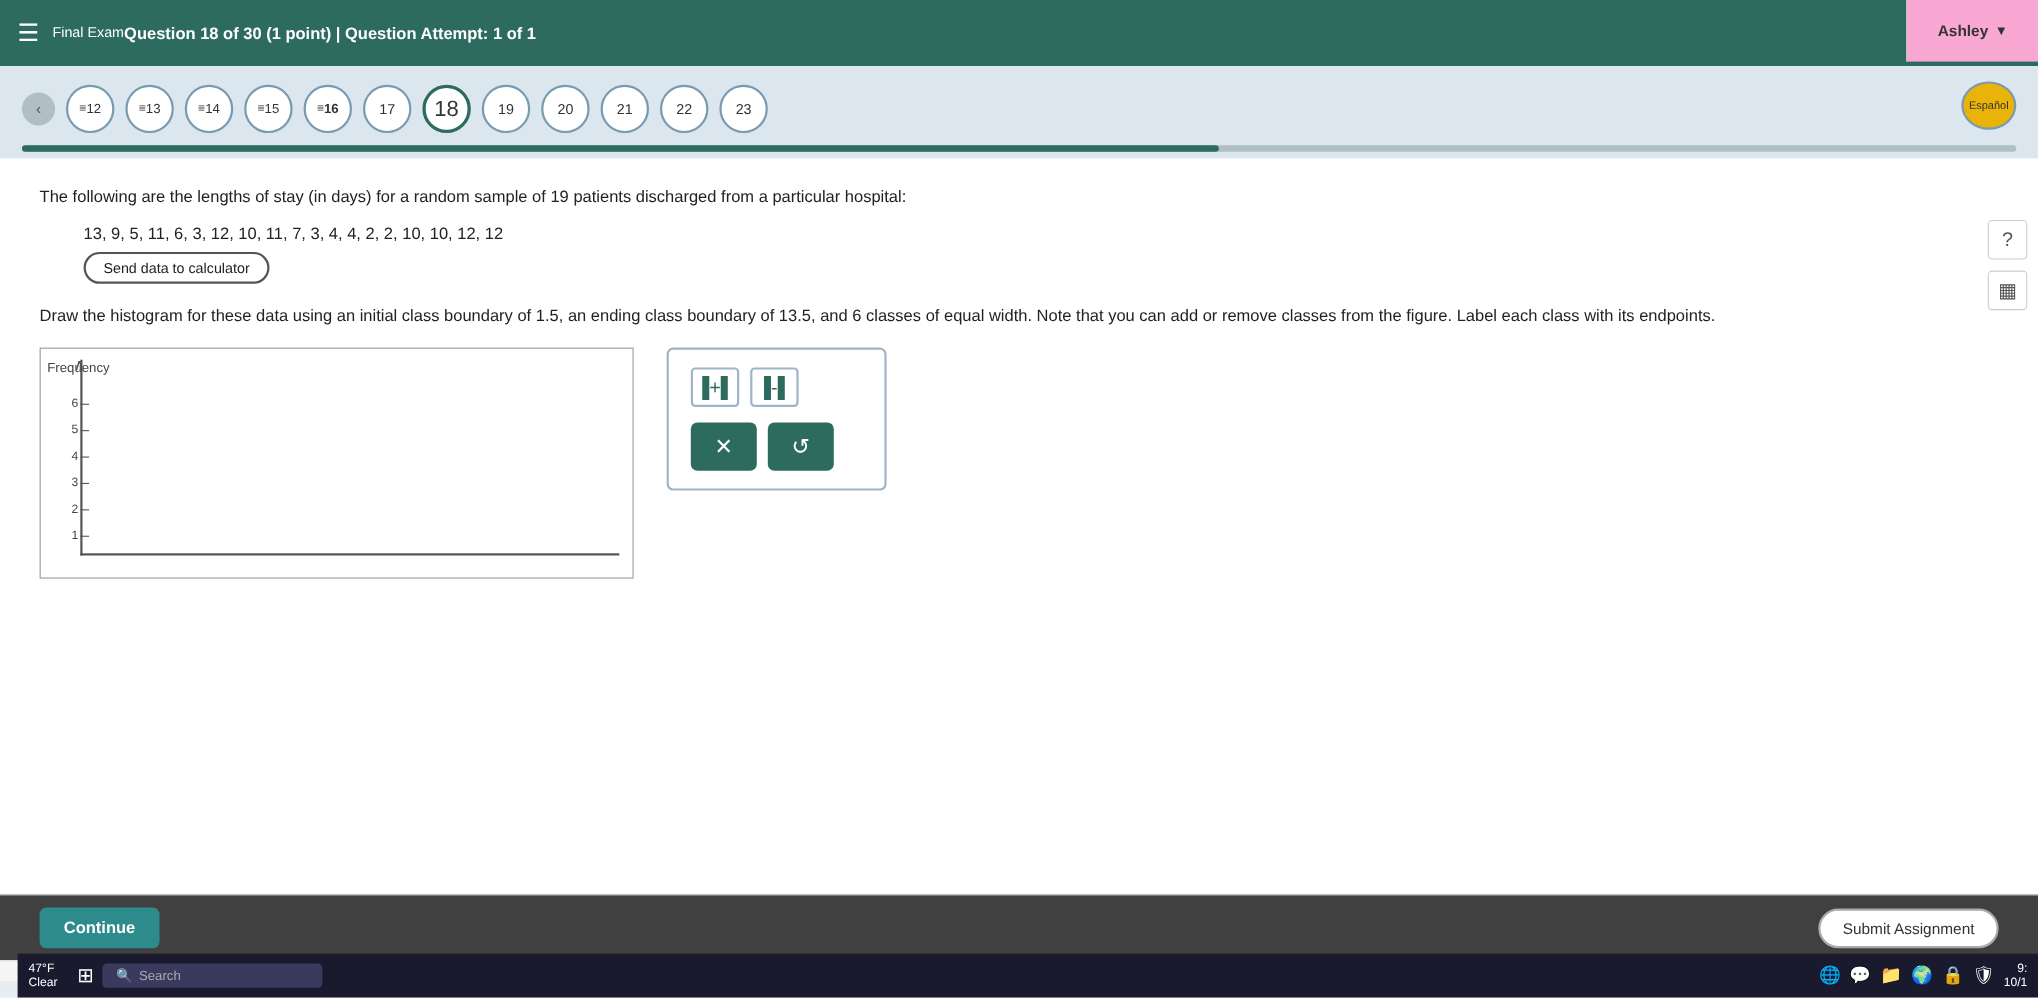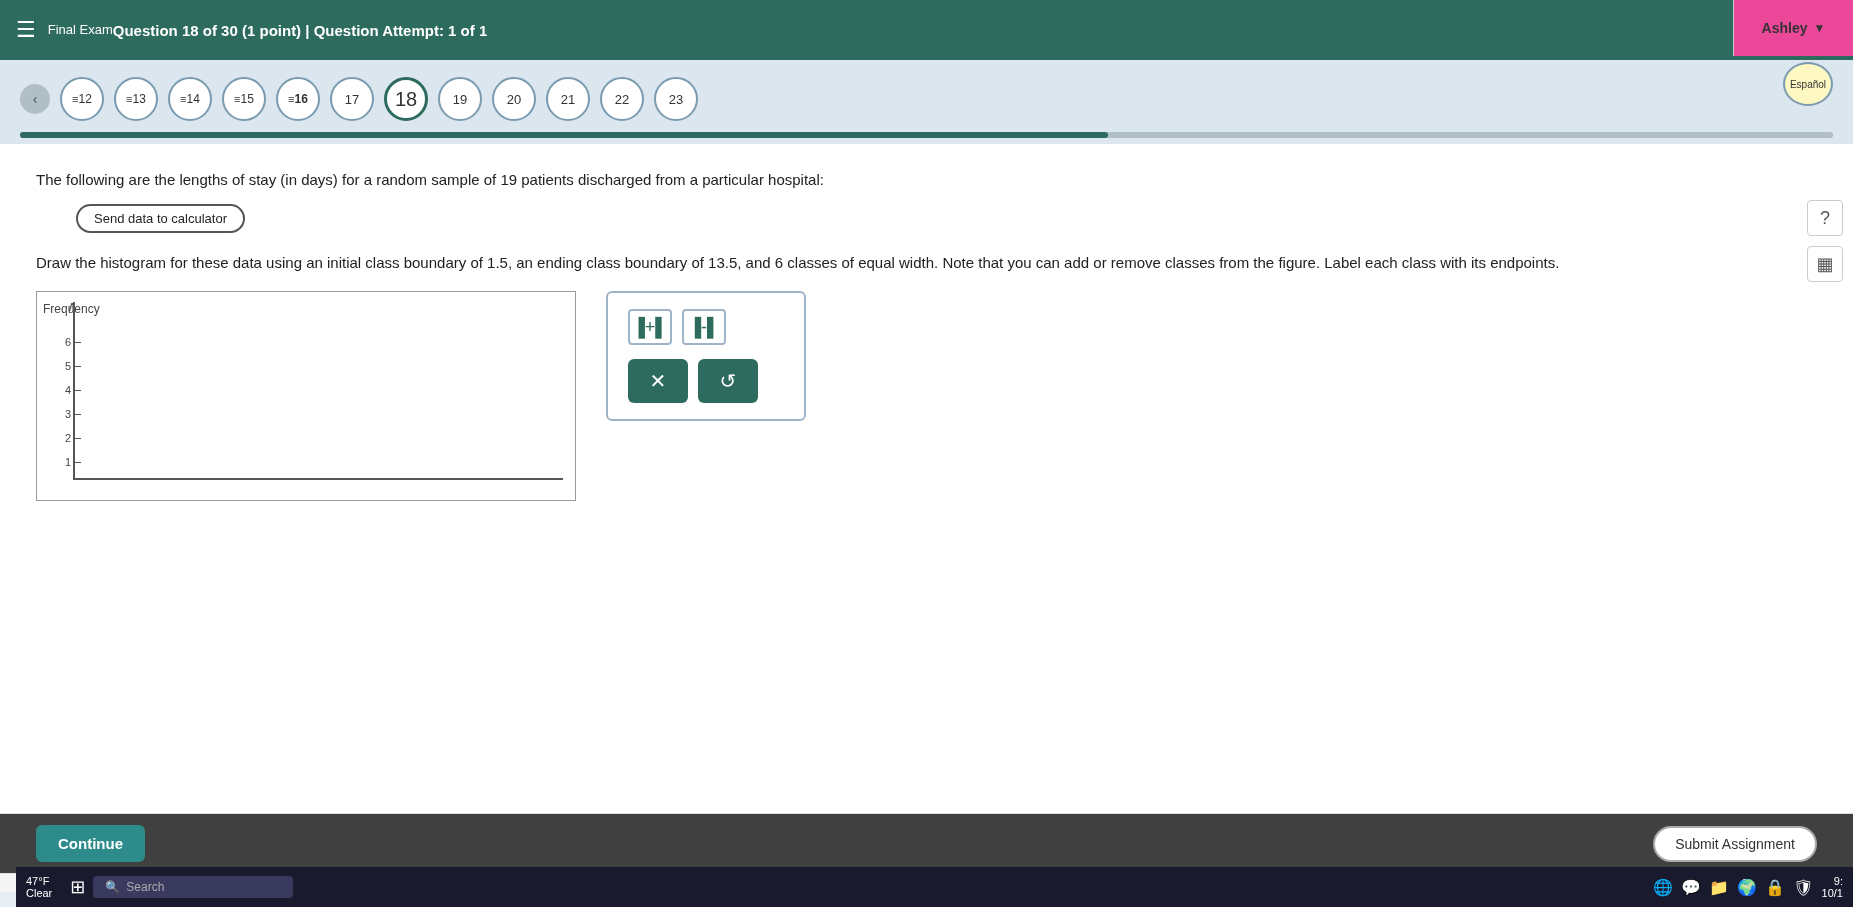--- a/index.html
+++ b/index.html
@@ -25,7 +25,7 @@
       position: absolute;
       top: 0;
       right: 0;
-      background: #ec4899;
+      background: #f9a8d4;
       color: #333;
       font-size: 14px;
       font-weight: bold;

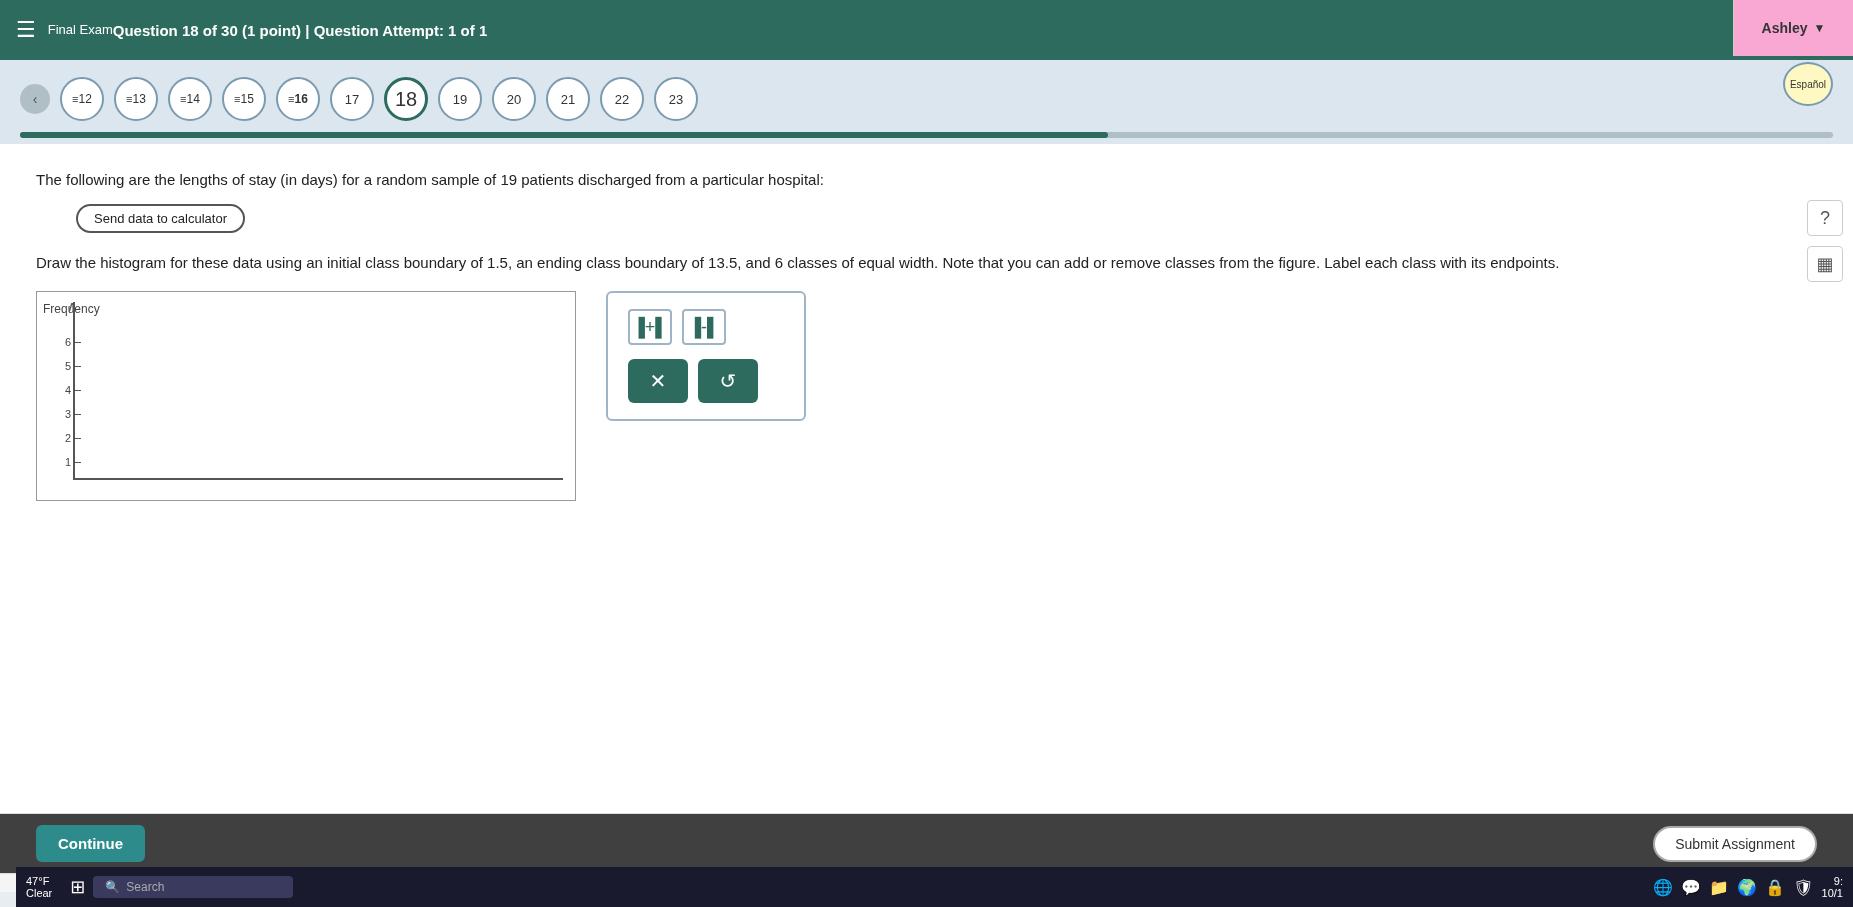--- a/index.html
+++ b/index.html
@@ -88,8 +88,8 @@
     .espanol-badge {
       position: absolute;
       right: 20px;
-      top: 2px;
-      background: #fef9c3;
+      top: 14px;
+      background: #eab308;
       border-radius: 50%;
       width: 50px;
       height: 44px;

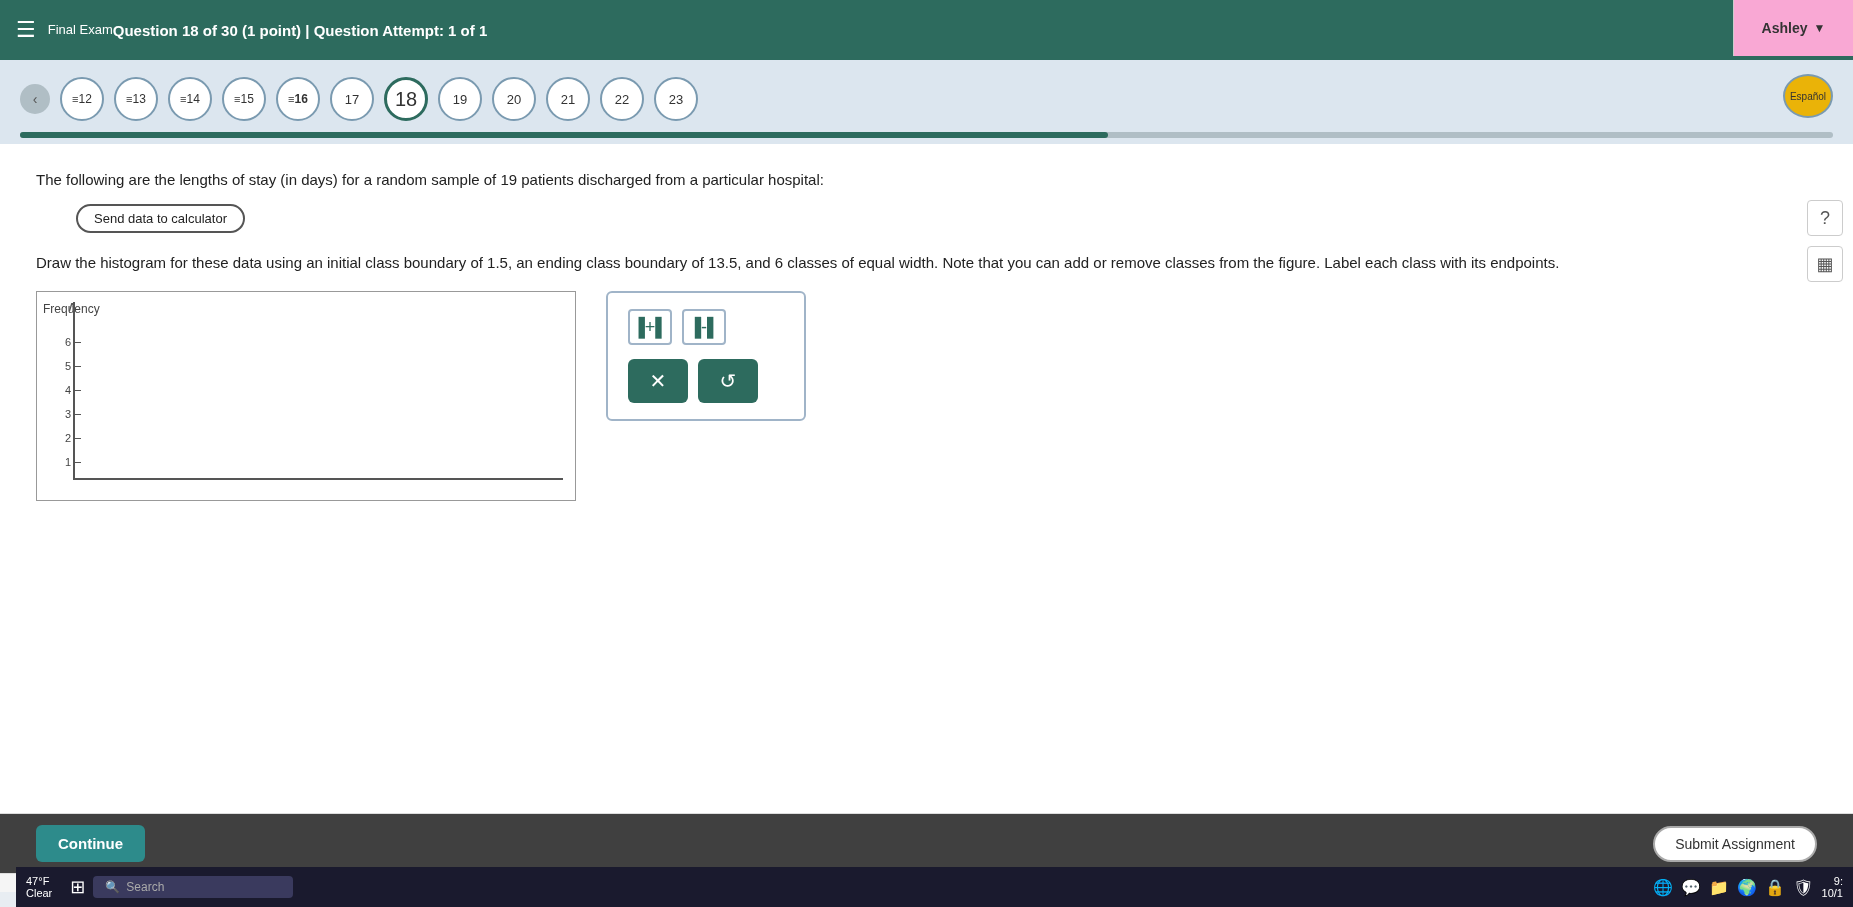--- a/index.html
+++ b/index.html
@@ -417,6 +417,7 @@
 
   <p class="question-text">The following are the lengths of stay (in days) for a random sample of 19 patients discharged from a particular hospital:</p>
 
+  <p class="data-line">13, 9, 5, 11, 6, 3, 12, 10, 11, 7, 3, 4, 4, 2, 2, 10, 10, 12, 12</p>
 
   <button class="send-data-btn">Send data to calculator</button>
 

